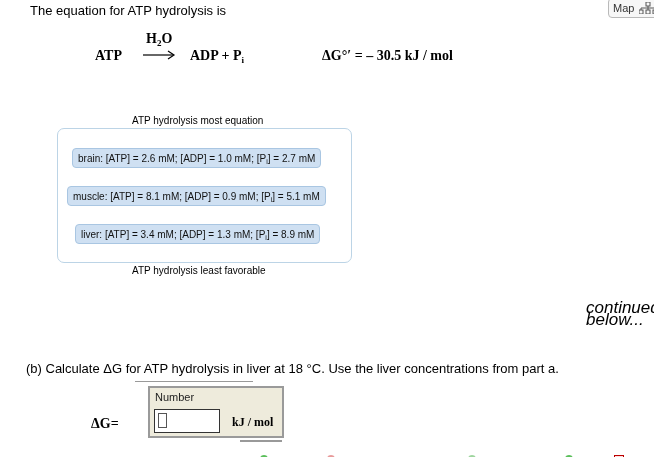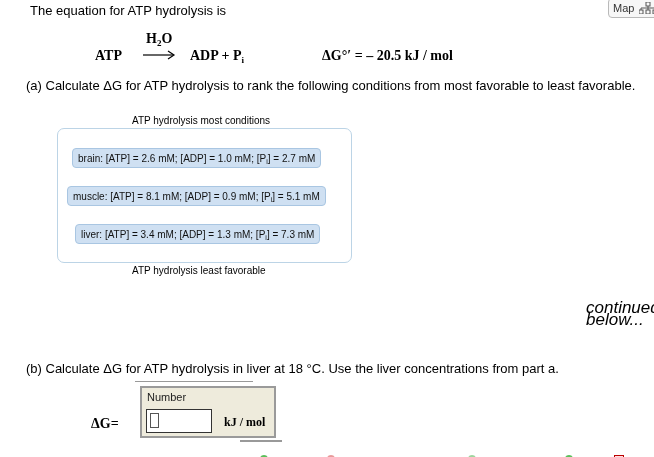--- a/index.html
+++ b/index.html
@@ -86,7 +86,7 @@
     </svg>
 </div>
 <div class="abs serif eq-prod"><span>ADP + P</span><sub class="s">i</sub></div>
-<div class="abs serif eq-dg">ΔG°′ = – 20.5  kJ / mol</div>
+<div class="abs serif eq-dg">ΔG°′ = – 30.5  kJ / mol</div>
 
 <div class="abs q qa">
   <div>(a) Calculate ΔG for ATP hydrolysis to rank the following conditions from most favorable to least favorable.</div>

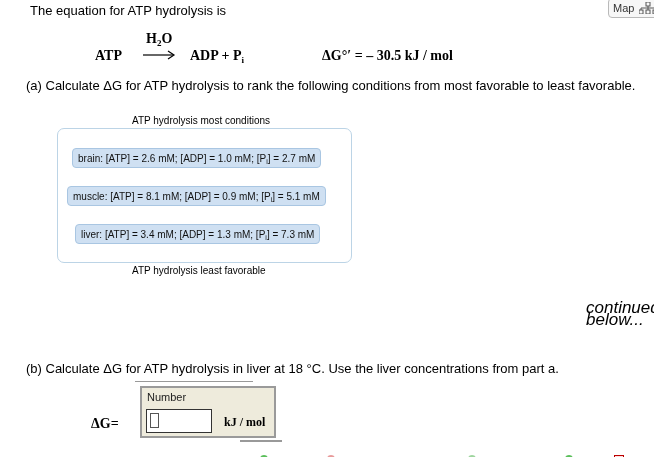--- a/index.html
+++ b/index.html
@@ -89,7 +89,6 @@
 <div class="abs serif eq-dg">ΔG°′ = – 30.5  kJ / mol</div>
 
 <div class="abs q qa">
-  <div>(a) Calculate ΔG for ATP hydrolysis to rank the following conditions from most favorable to least favorable.</div>
 </div>
 
 <div class="abs rank-label rank-top">ATP hydrolysis most conditions</div>

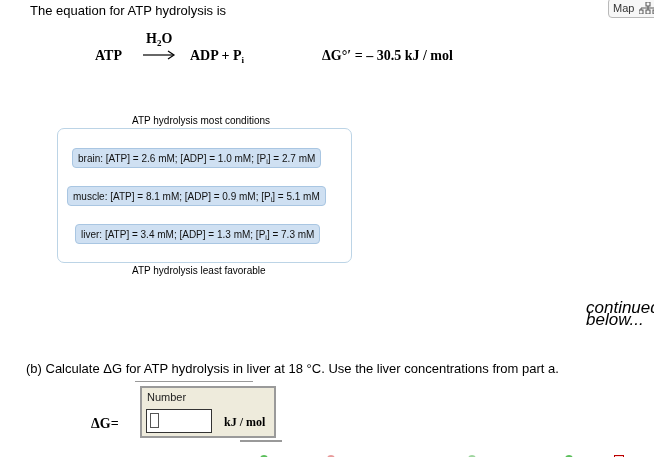--- a/index.html
+++ b/index.html
@@ -91,7 +91,7 @@
 <div class="abs q qa">
 </div>
 
-<div class="abs rank-label rank-top">ATP hydrolysis most conditions</div>
+<div class="abs rank-label rank-top">ATP hydrolysis most equation</div>
 
 <div class="abs rank-box">
   <div class="chip" style="left:14px; top:19px;"><span>brain: [ATP] = 2.6 mM; [ADP] = 1.0 mM; [P</span><sub class="s" style="font-size:7px;vertical-align:-2px">i</sub><span>] = 2.7 mM</span></div>

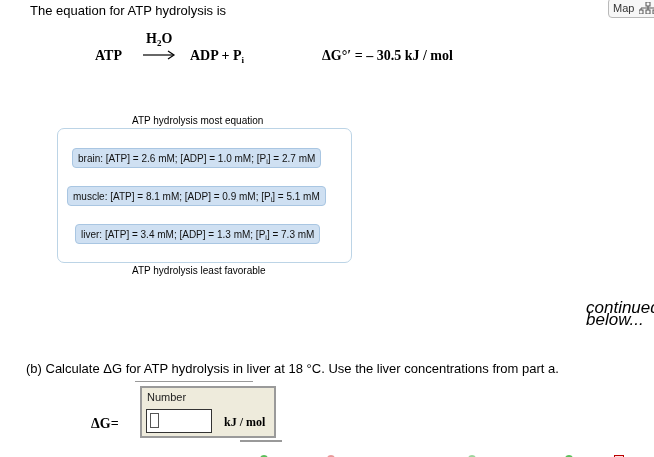--- a/index.html
+++ b/index.html
@@ -96,7 +96,7 @@
 <div class="abs rank-box">
   <div class="chip" style="left:14px; top:19px;"><span>brain: [ATP] = 2.6 mM; [ADP] = 1.0 mM; [P</span><sub class="s" style="font-size:7px;vertical-align:-2px">i</sub><span>] = 2.7 mM</span></div>
   <div class="chip" style="left:9px; top:57px;"><span>muscle: [ATP] = 8.1 mM; [ADP] = 0.9 mM; [P</span><sub class="s" style="font-size:7px;vertical-align:-2px">i</sub><span>] = 5.1 mM</span></div>
-  <div class="chip" style="left:17px; top:95px;"><span>liver: [ATP] = 3.4 mM; [ADP] = 1.3 mM; [P</span><sub class="s" style="font-size:7px;vertical-align:-2px">i</sub><span>] = 7.3 mM</span></div>
+  <div class="chip" style="left:17px; top:95px;"><span>liver: [ATP] = 3.4 mM; [ADP] = 1.3 mM; [P</span><sub class="s" style="font-size:7px;vertical-align:-2px">i</sub><span>] = 8.9 mM</span></div>
 </div>
 
 <div class="abs rank-label rank-bottom">ATP hydrolysis least favorable</div>

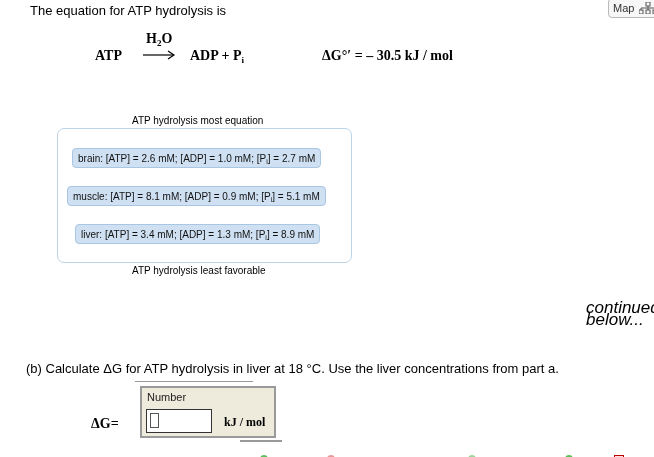--- a/index.html
+++ b/index.html
@@ -42,7 +42,7 @@
   .qb-underline { left:135px; top:381px; width:118px; height:1px; background:#999; }
   .dg-label { left:91px; top:416px; font-size:14px;text-align:right; }
   .ans-panel {
-    left:140px; top:386px; width:136px; height:52px;
+    left:148px; top:386px; width:136px; height:52px;
     background:#eeebdc; border:2px solid #9a9a9a; box-sizing:border-box;padding-left:13px;
   }
   .ans-caption { position:absolute; left:5px; top:3px; font-size:11px; color:#222; }

